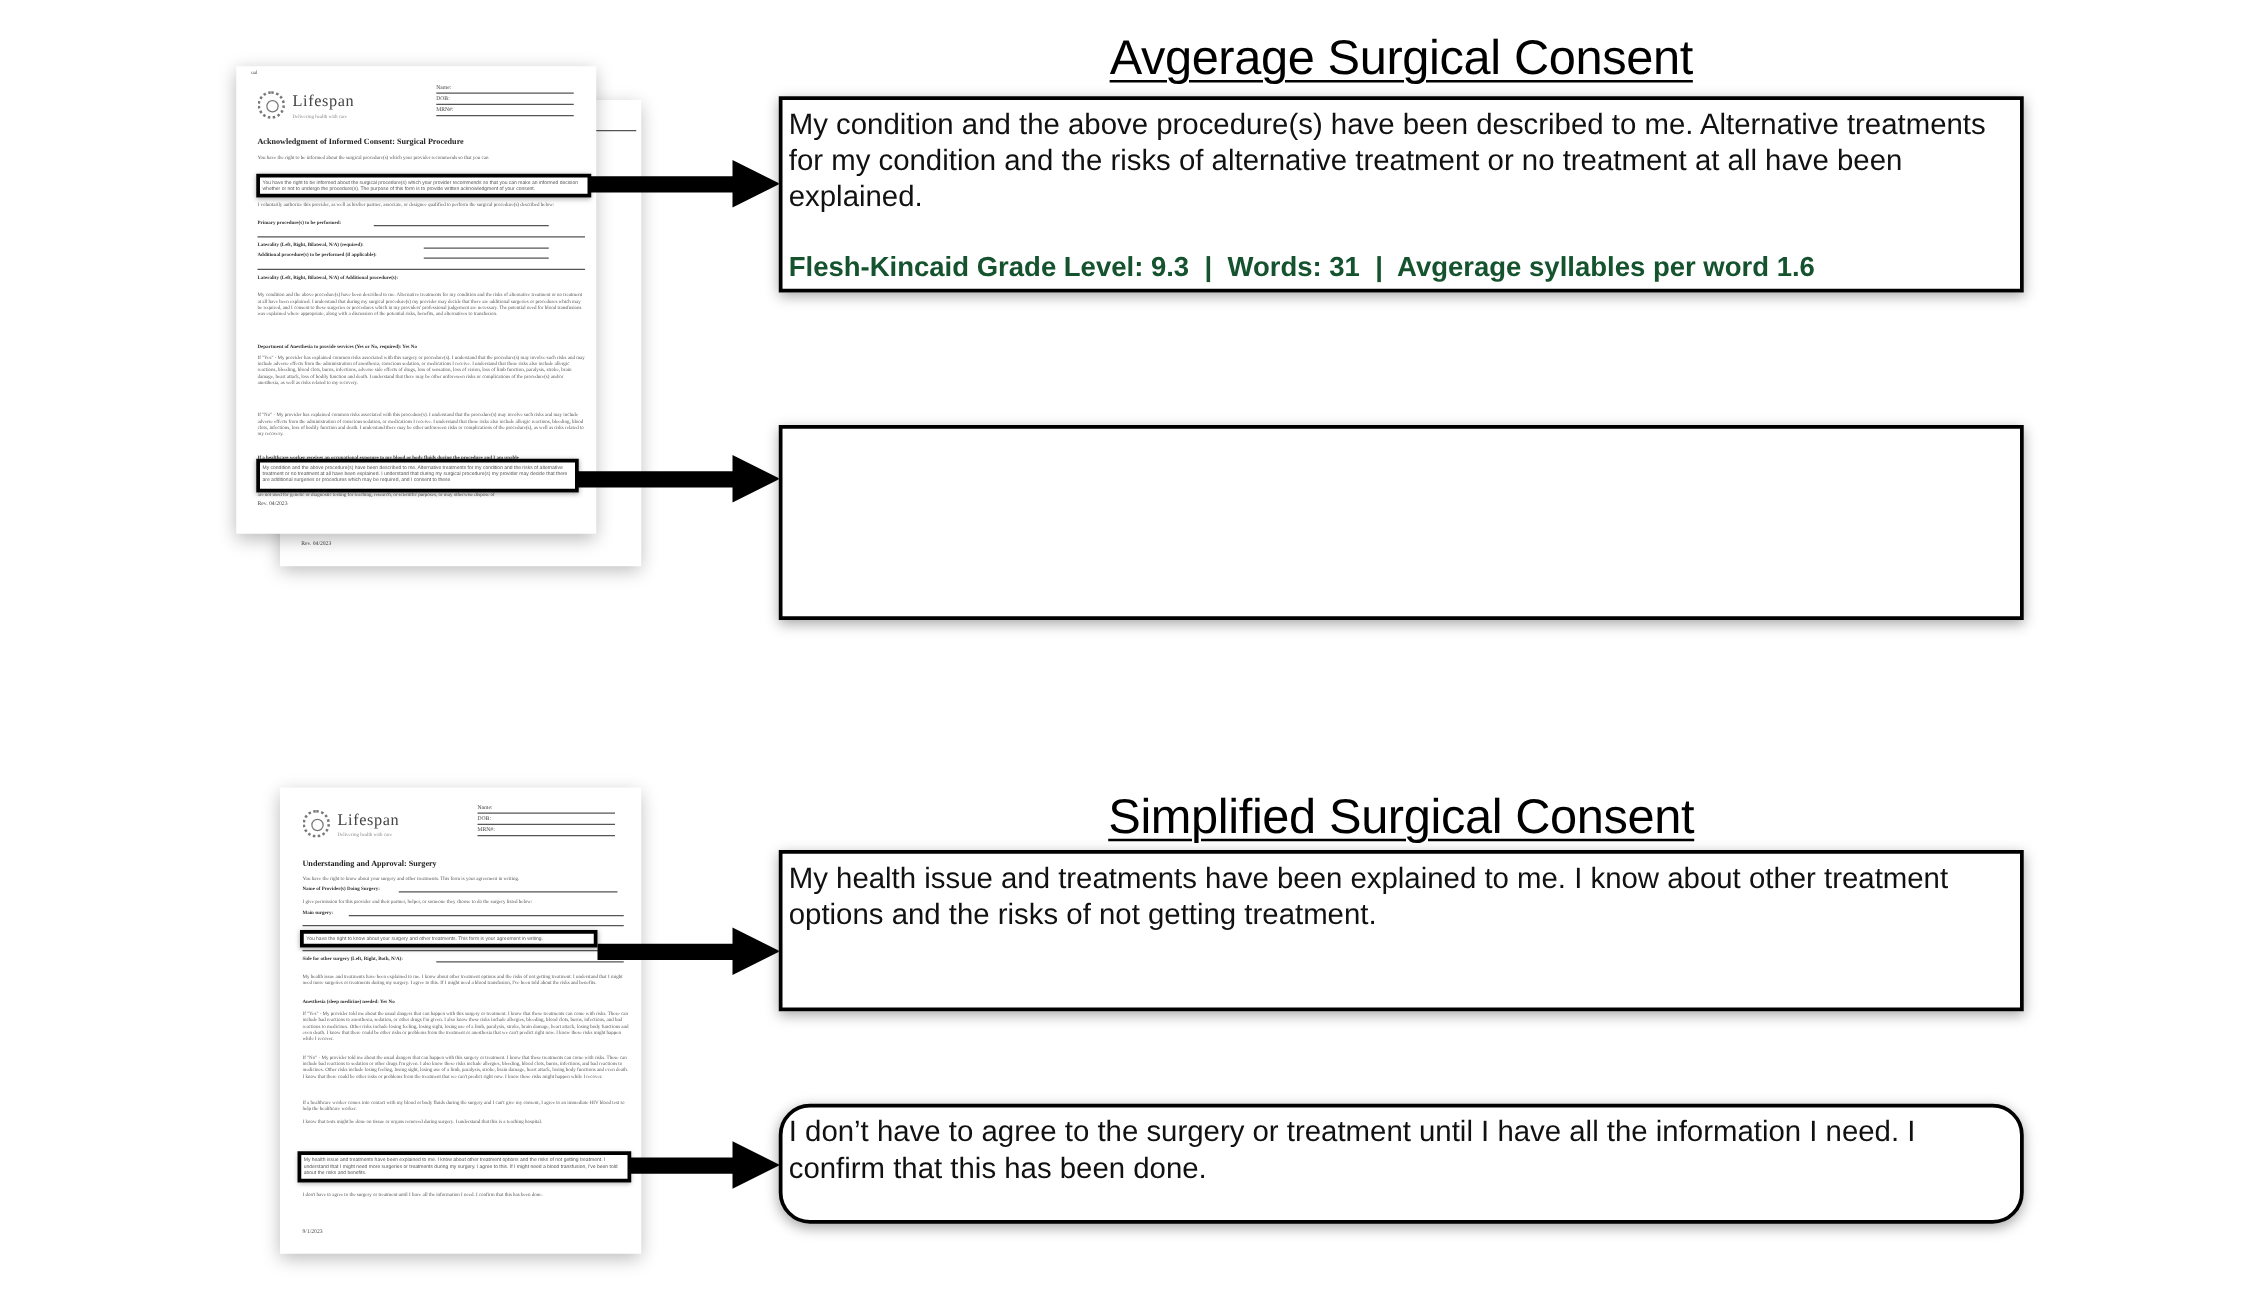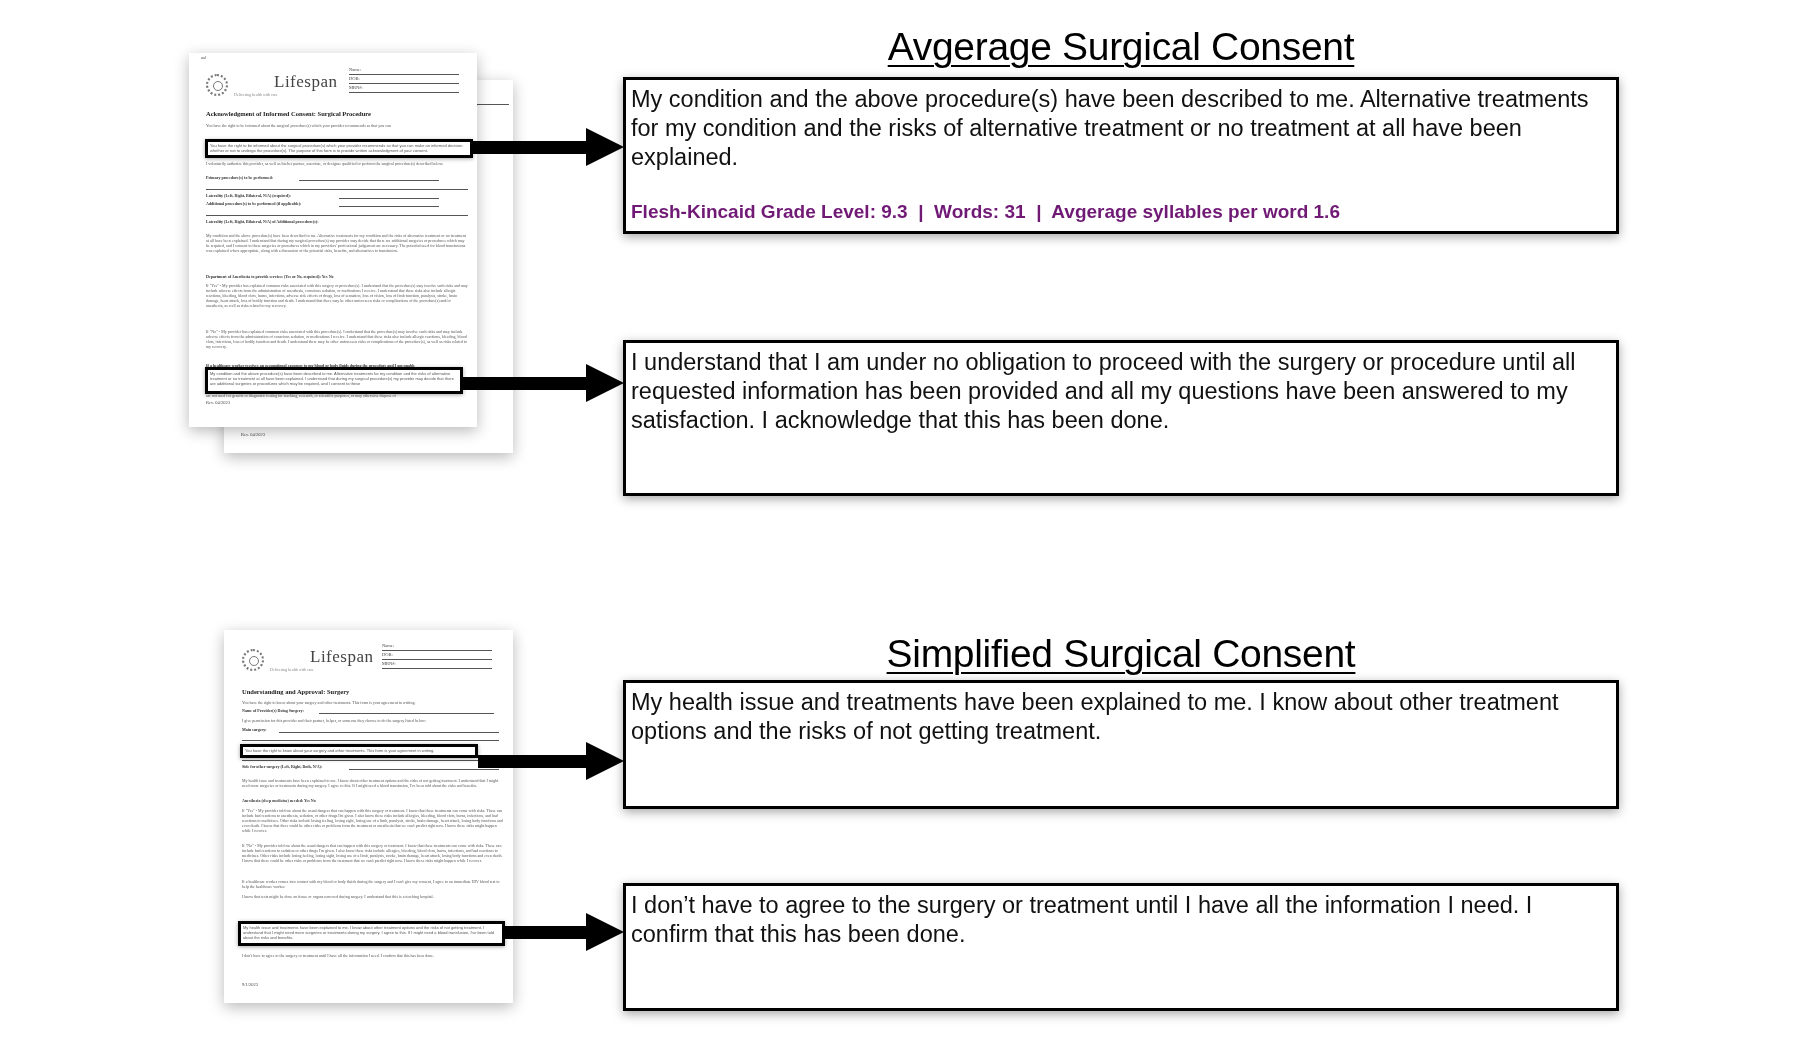--- a/index.html
+++ b/index.html
@@ -16,7 +16,7 @@
          border:2px dotted #777; box-sizing:border-box; position:relative; }
   .sun::after { content:""; position:absolute; left:5px; top:5px; width:8px; height:8px;
                 border-radius:50%; border:1px solid #777; }
-  .logo-name { font-size:17px; color:#444; letter-spacing:0.5px;margin-left:40px; }
+  .logo-name { font-size:13px; color:#444; letter-spacing:0.5px; }
   .logo-tag { font-size:4px; color:#888; display:block; }
   .fields { position:absolute; font-size:4.5px; color:#444; line-height:8px; }
   .fields div { border-bottom:0.6px solid #555; width:110px; }

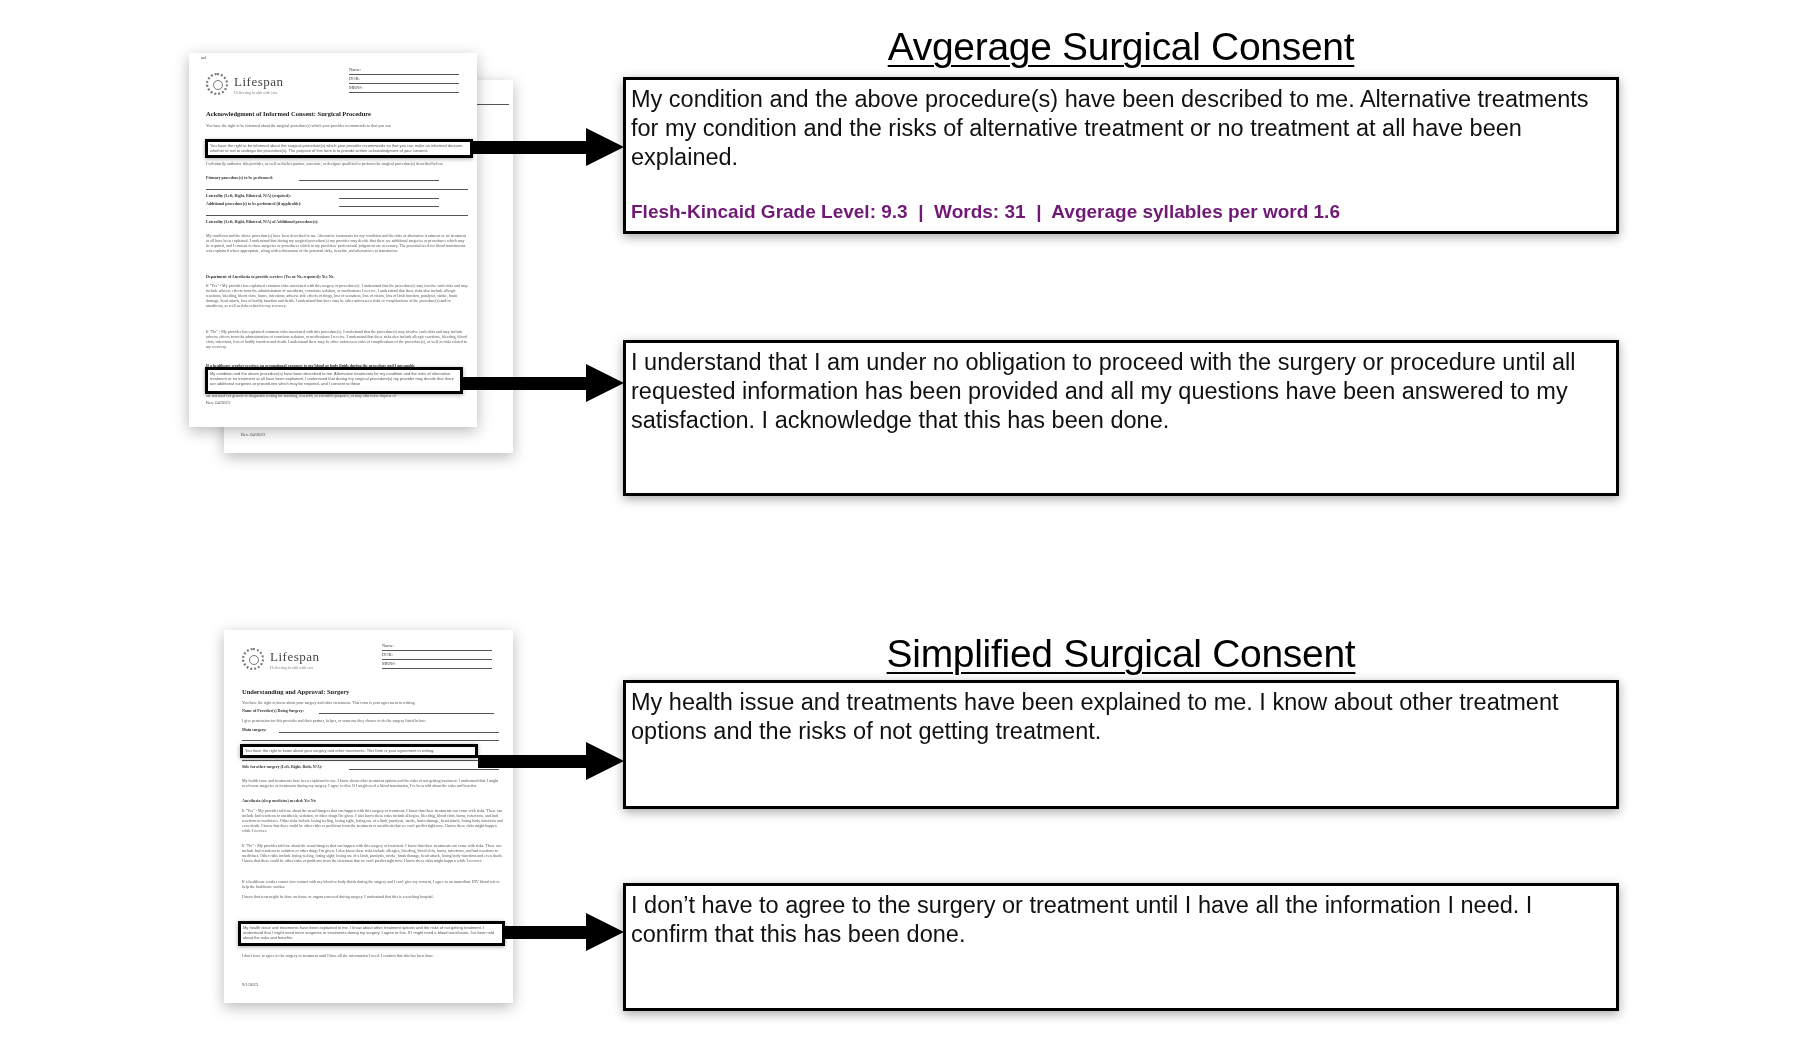--- a/index.html
+++ b/index.html
@@ -44,7 +44,7 @@
           border:3px solid #000; box-sizing:border-box;
           box-shadow:0 3px 10px rgba(0,0,0,0.35); padding:5px 4px 0 5px; }
   .qtext { font-size:23.5px; line-height:29px; color:#111; }
-  .qstats { position:absolute; left:5px; font-size:19px; font-weight:bold; color:#701a75; white-space:pre;text-align:center; }
+  .qstats { position:absolute; left:5px; font-size:22px; font-weight:bold; color:#14532d; white-space:pre;text-align:center; }
 </style>
 </head>
 <body>

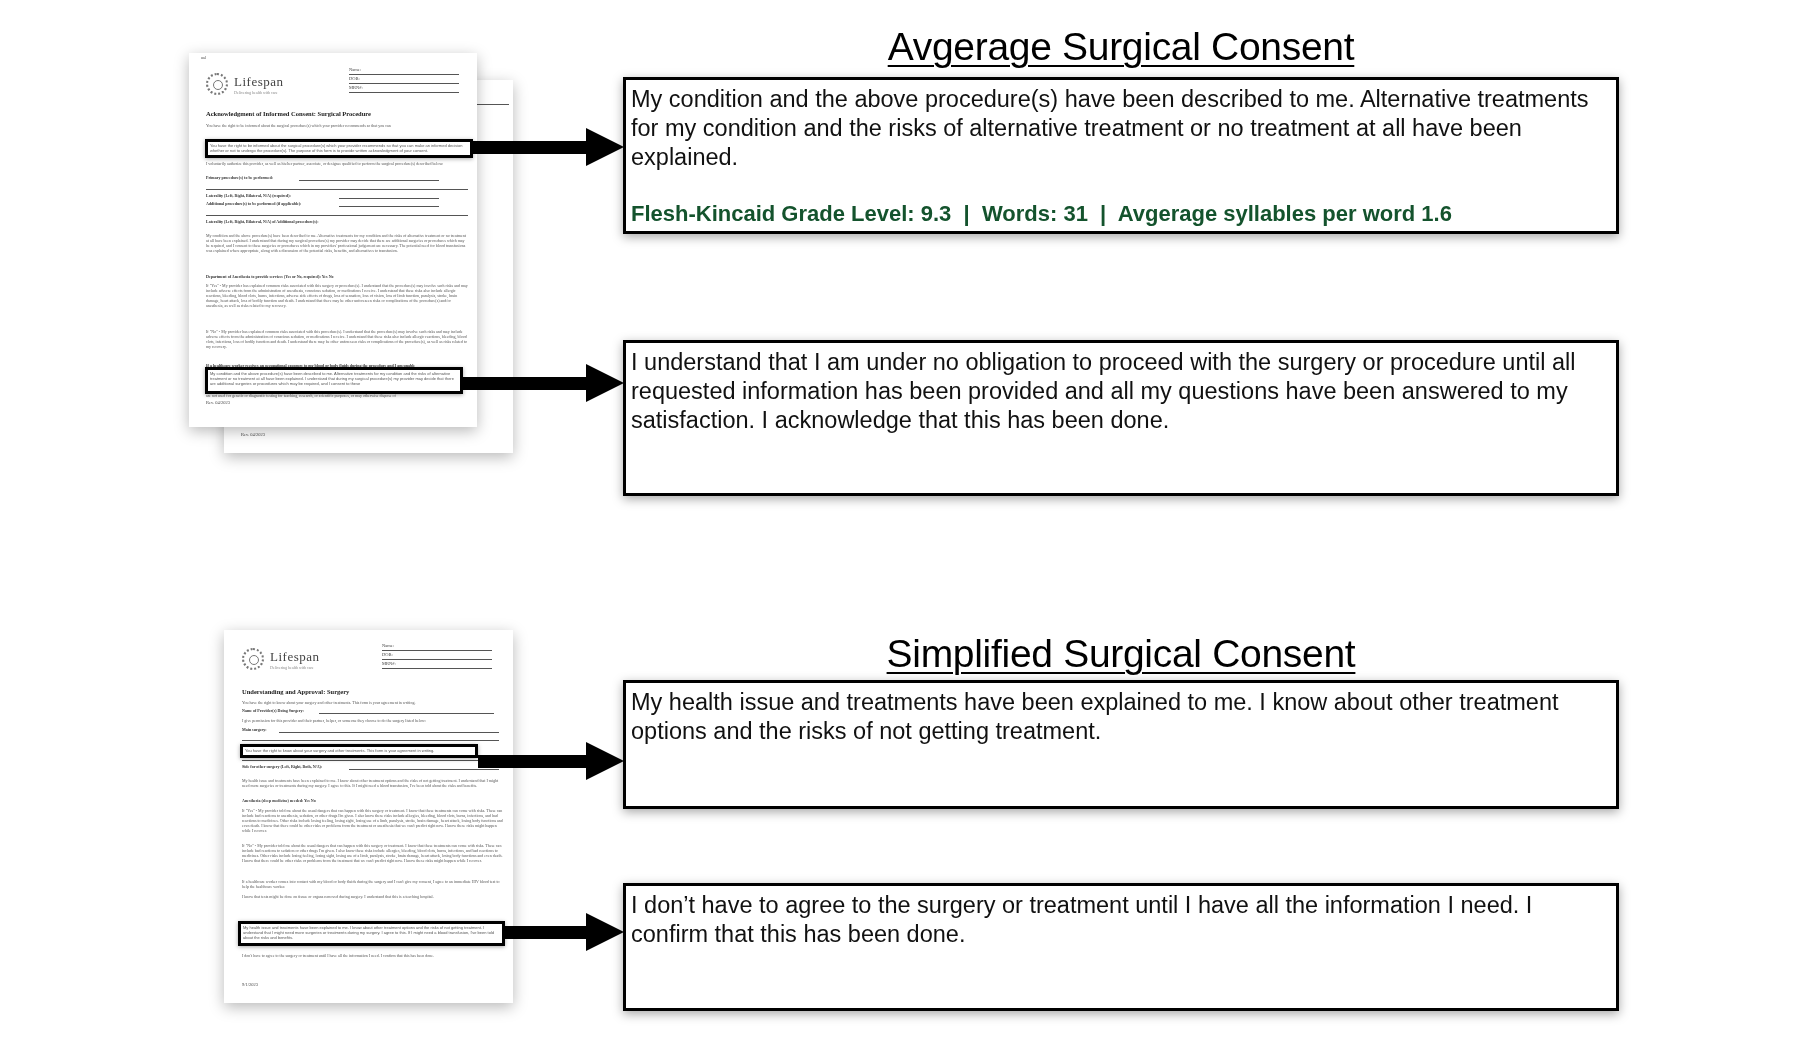--- a/index.html
+++ b/index.html
@@ -113,7 +113,6 @@
 </div>
 
 <div class="qbox" style="top:340px; height:156px;">
-  <div class="qtext">I understand that I am under no obligation to proceed with the surgery or procedure until all requested information has been provided and all my questions have been answered to my satisfaction. I acknowledge that this has been done.</div>
 </div>
 
 <div class="page" style="left:224px; top:630px; width:289px; height:373px;">

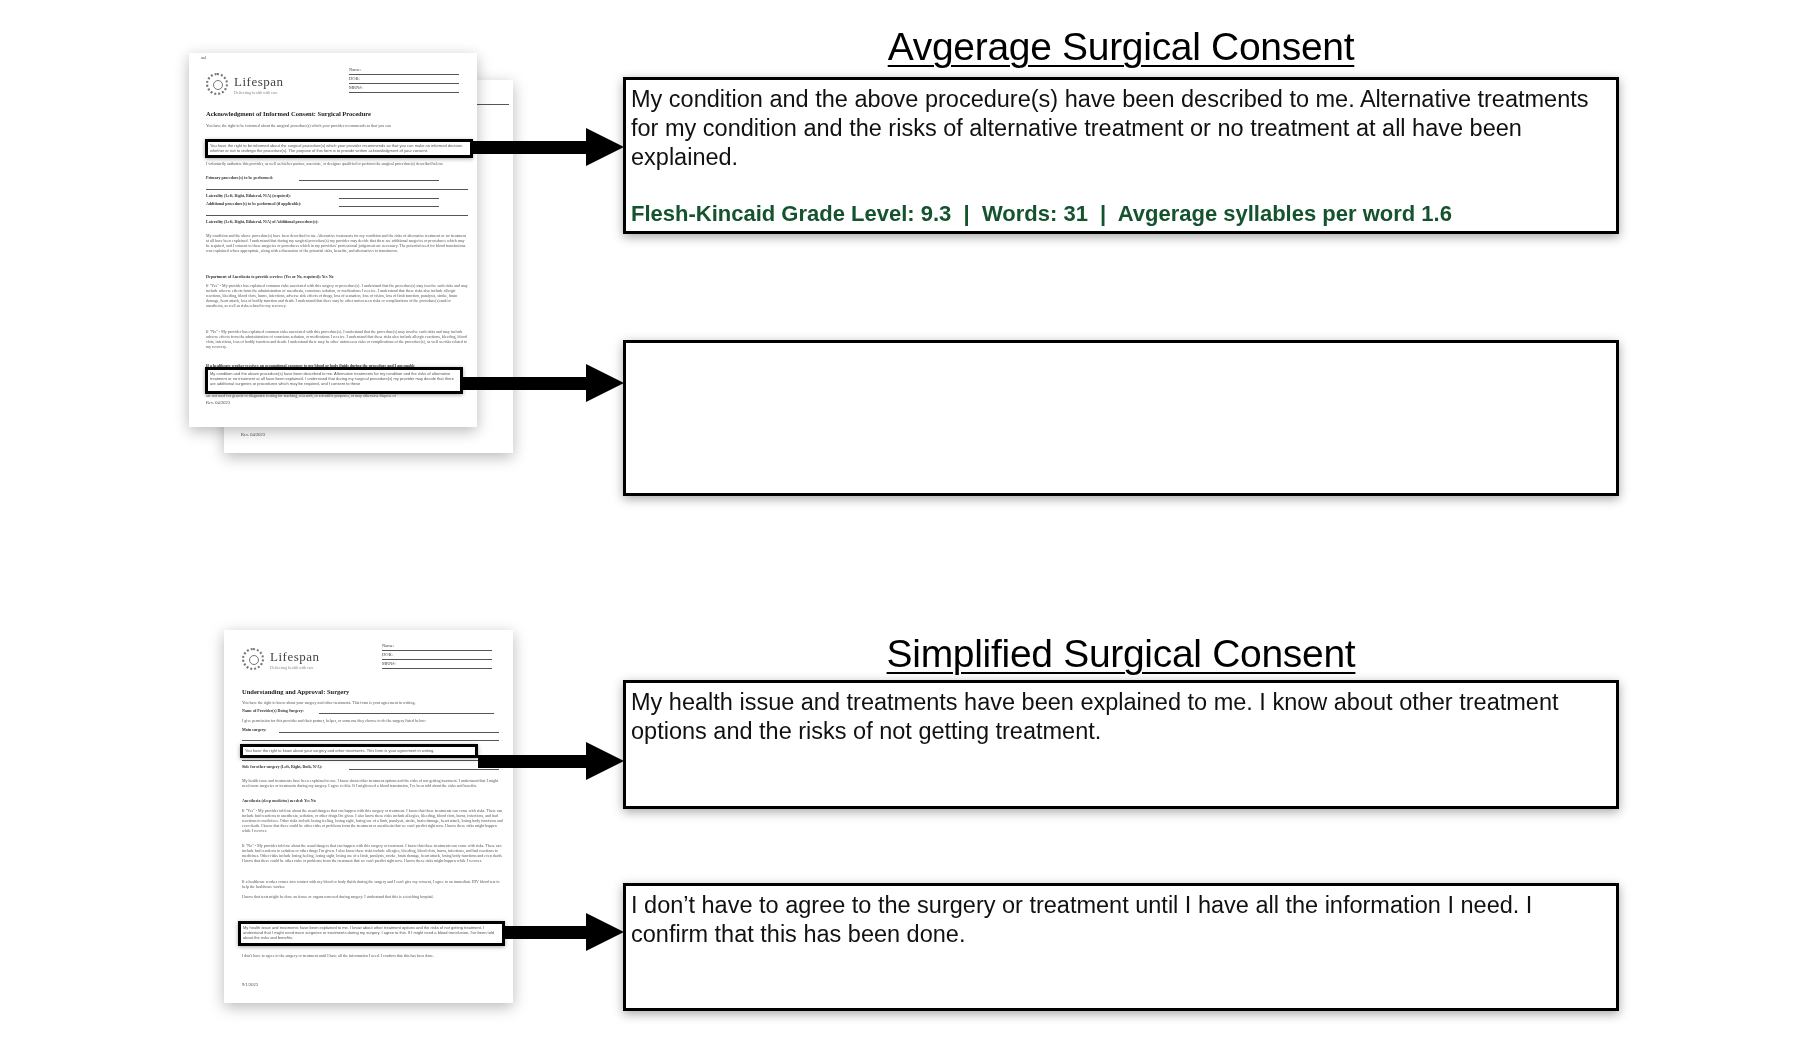--- a/index.html
+++ b/index.html
@@ -169,7 +169,7 @@
   <div class="qtext">My health issue and treatments have been explained to me. I know about other treatment options and the risks of not getting treatment.</div>
 </div>
 
-<div class="qbox" style="top:883px; height:128px;">
+<div class="qbox" style="top:883px; height:96px;border-radius:25px;">
   <div class="qtext">I don’t have to agree to the surgery or treatment until I have all the information I need. I confirm that this has been done.</div>
 </div>
 

